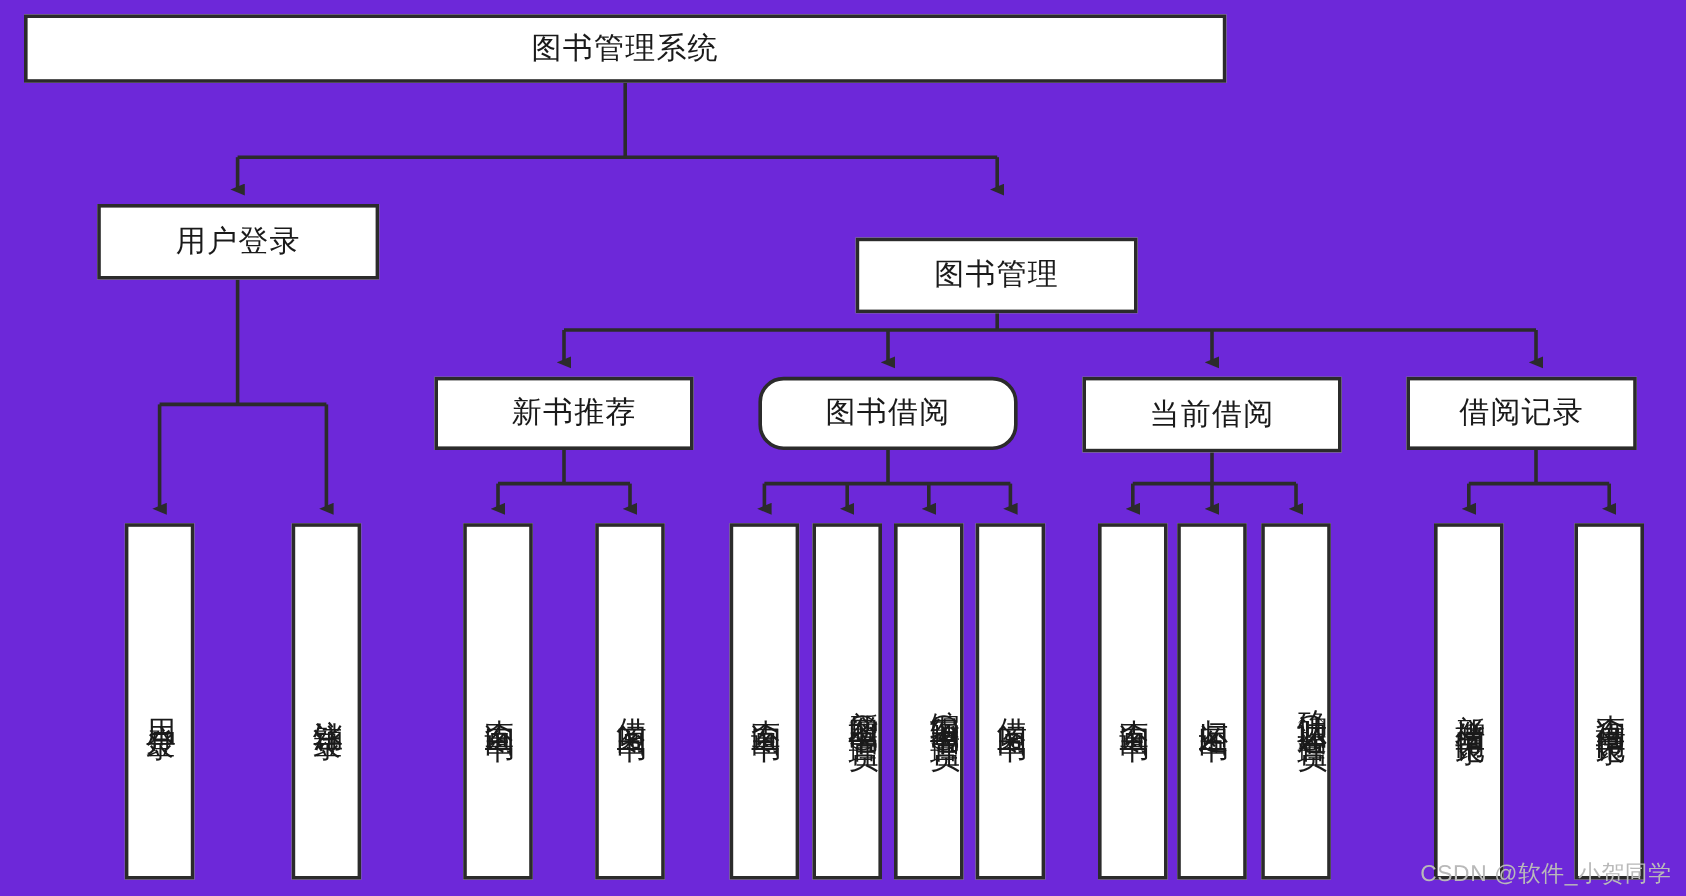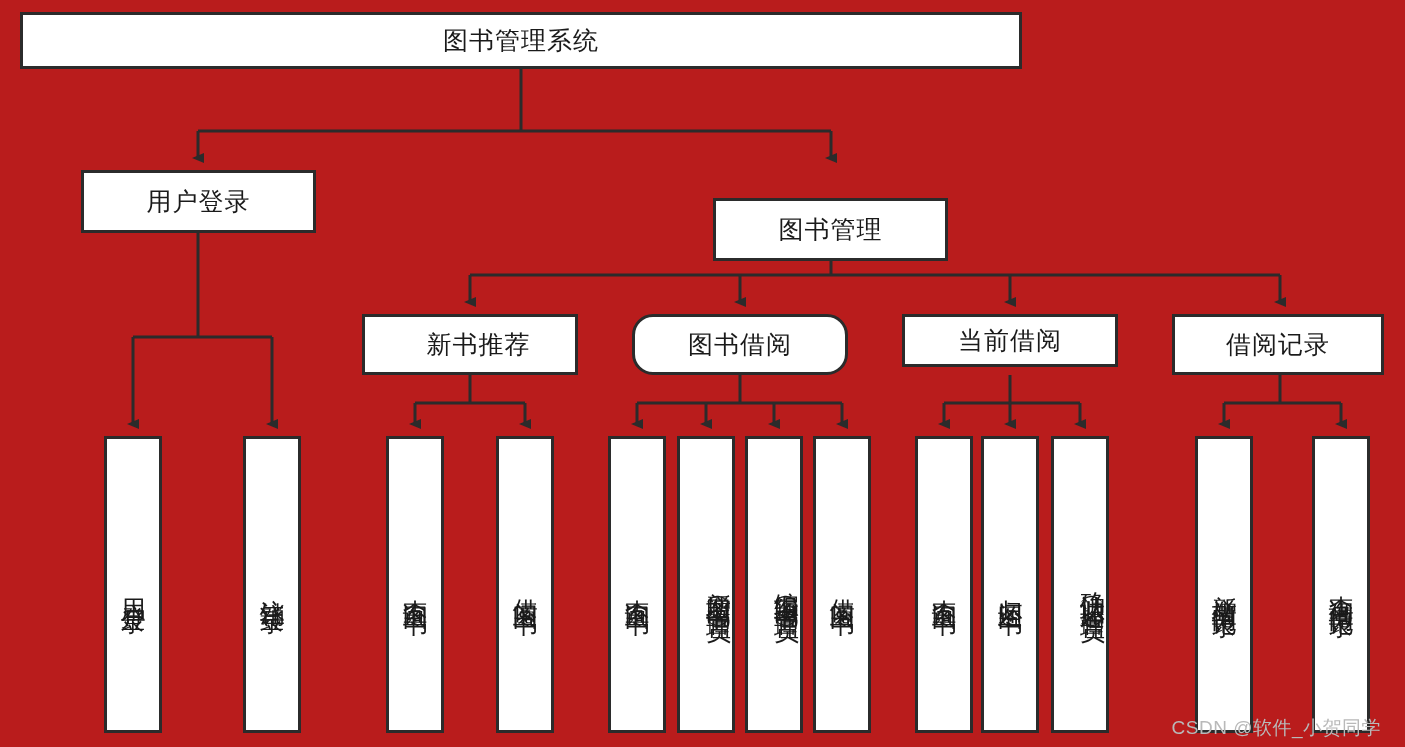--- a/index.html
+++ b/index.html
@@ -15,7 +15,7 @@
     position: relative;
     width: 1405px;
     height: 747px;
-    background: #b91c1c;
+    background: #6d28d9;
     overflow: hidden;
   }
   #edges {

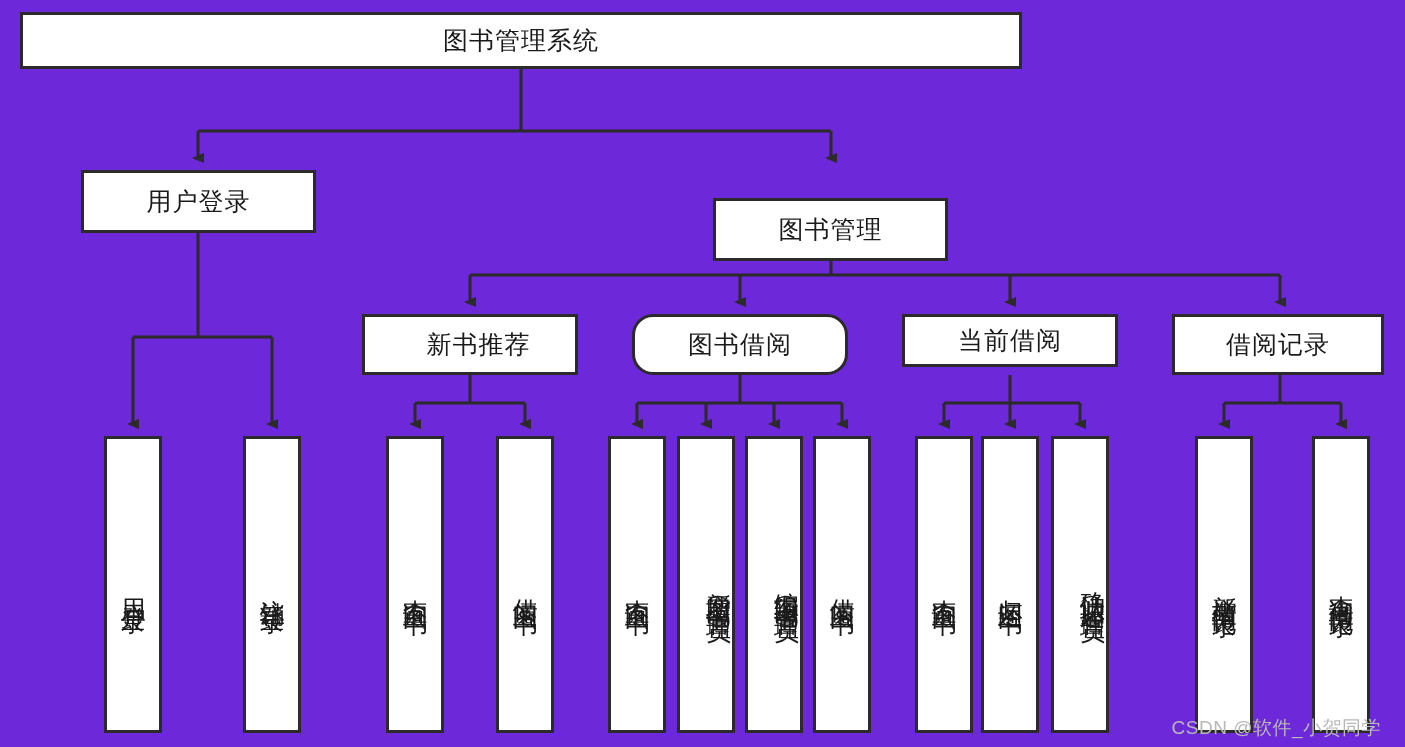--- a/index.html
+++ b/index.html
@@ -141,7 +141,7 @@
   <div class="node horiz" style="left:632px; top:314px; width:216px; height:61px;border-radius:21px;">
     <span>图书借阅</span>
   </div>
-  <div class="node horiz" style="left:902px; top:314px; width:216px; height:53px;text-align:right;">
+  <div class="node horiz" style="left:902px; top:314px; width:216px; height:63px;text-align:right;">
     <span>当前借阅</span>
   </div>
   <div class="node horiz" style="left:1172px; top:314px; width:212px; height:61px;">

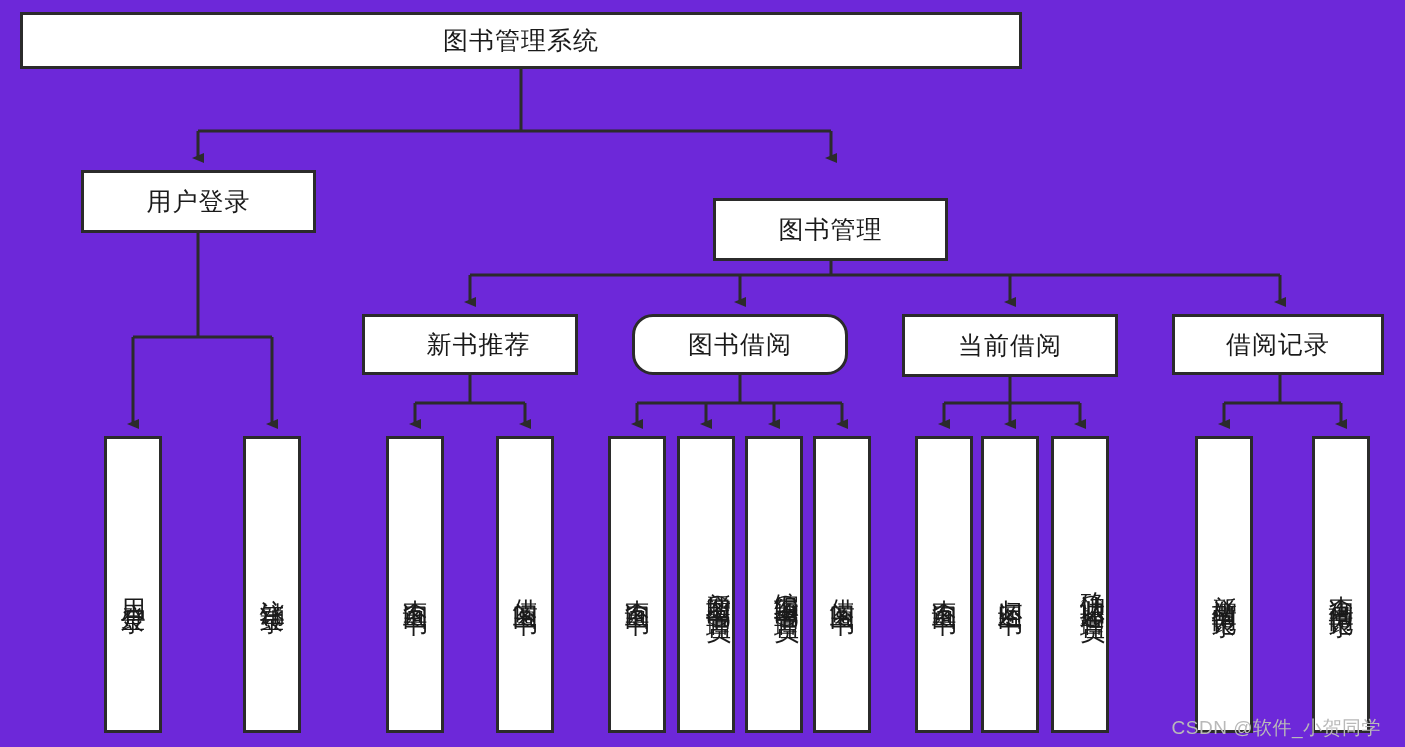--- a/index.html
+++ b/index.html
@@ -144,7 +144,7 @@
   <div class="node horiz" style="left:902px; top:314px; width:216px; height:63px;text-align:right;">
     <span>当前借阅</span>
   </div>
-  <div class="node horiz" style="left:1172px; top:314px; width:212px; height:61px;">
+  <div class="node horiz" style="left:1172px; top:314px; width:192px; height:61px;">
     <span>借阅记录</span>
   </div>
 

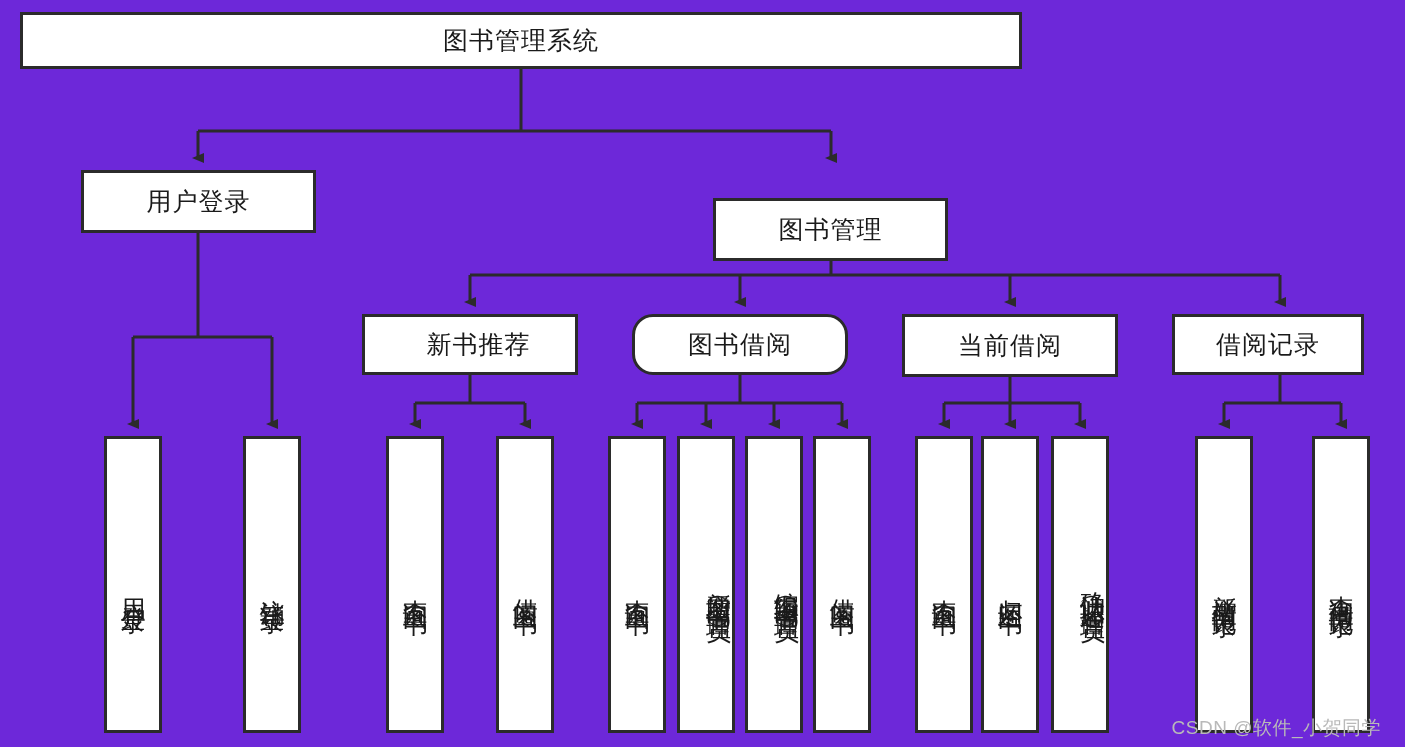--- a/index.html
+++ b/index.html
@@ -60,7 +60,7 @@
   }
   #watermark {
     position: absolute;
-    right: 24px;
+    right: 12px;
     bottom: 6px;
     font-size: 19px;
     color: #b9b9b9;

